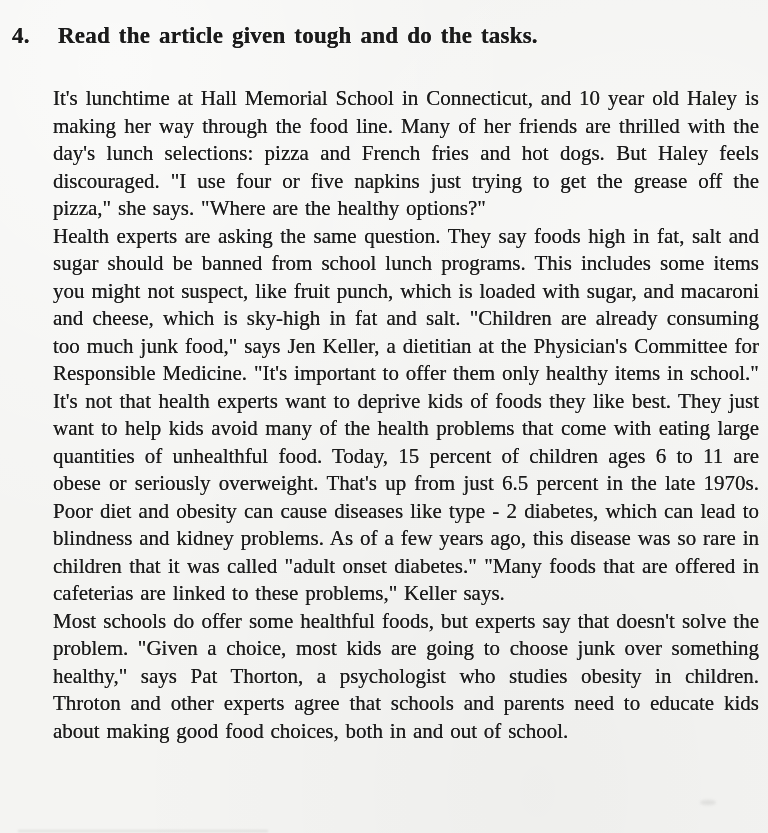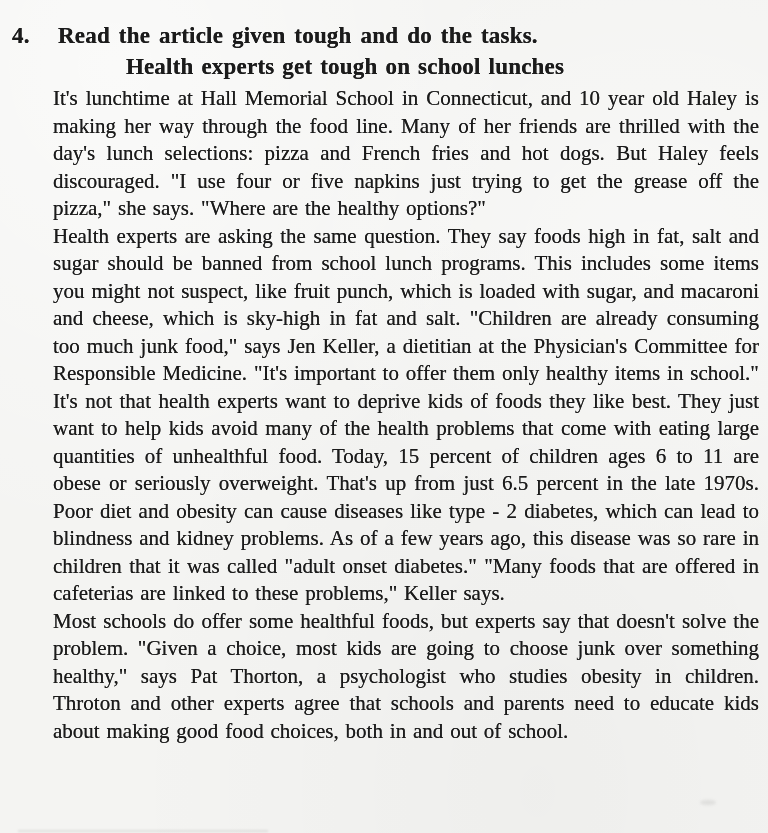--- a/index.html
+++ b/index.html
@@ -111,7 +111,6 @@
     <span class="task-instruction">Read the article given tough and do the tasks.</span>
   </div>
 
-  <h1 class="article-title">Health experts get tough on school lunches</h1>
 
   <div class="article-body">
     <p class="article-paragraph">It's lunchtime at Hall Memorial School in Connecticut, and 10 year old Haley is making her way through the food line. Many of her friends are thrilled with the day's lunch selections: pizza and French fries and hot dogs. But Haley feels discouraged. "I use four or five napkins just trying to get the grease off the pizza," she says. "Where are the healthy options?"</p>

